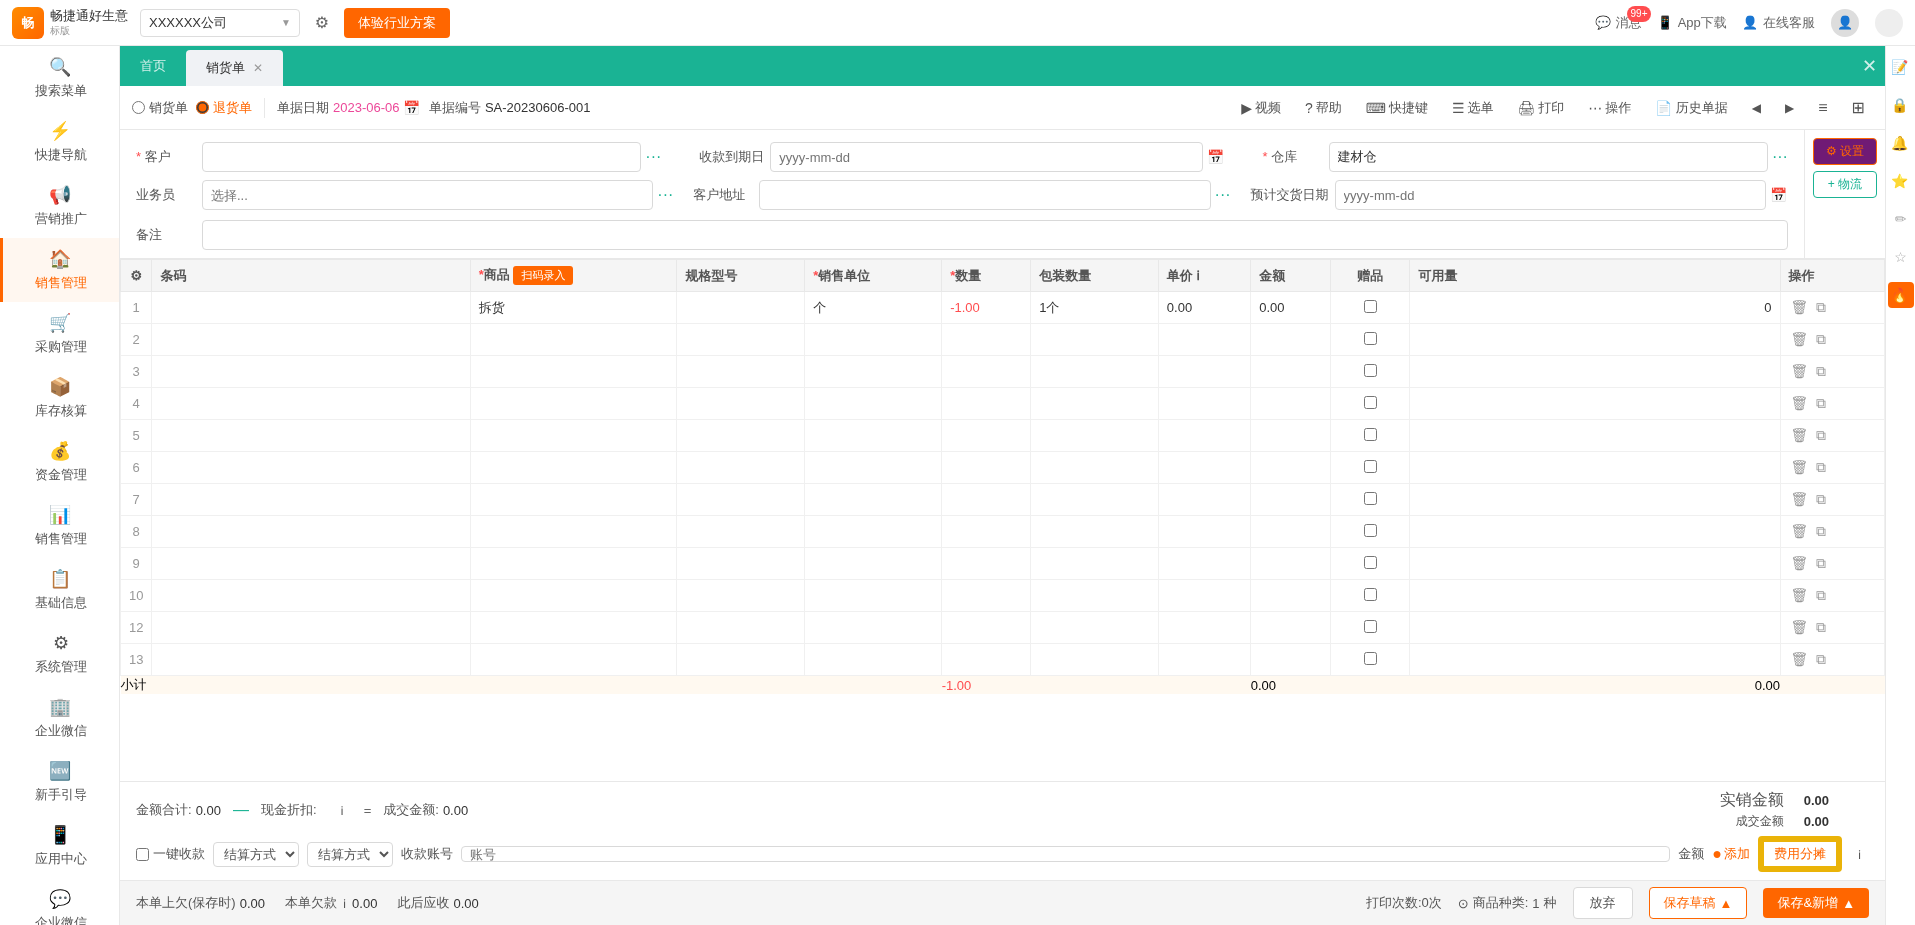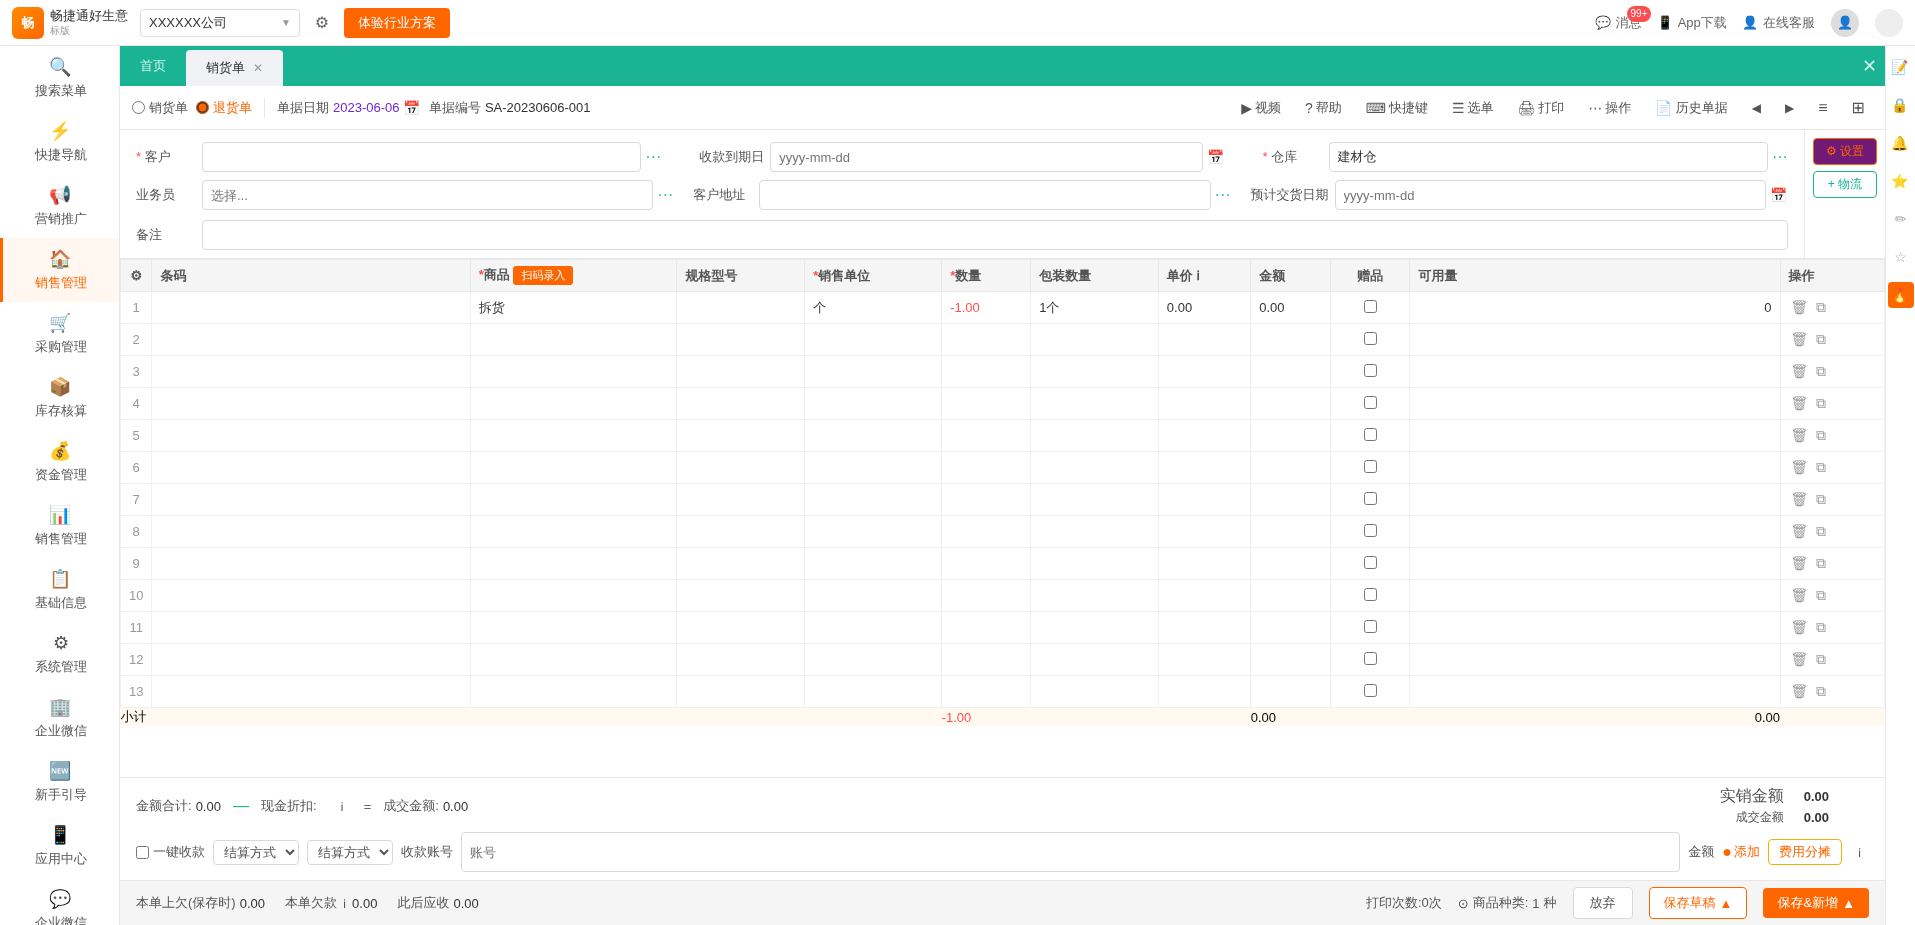--- a/index.html
+++ b/index.html
@@ -510,7 +510,7 @@
         <div class="toolbar-divider"></div>
         <div class="form-toolbar-field">
           <span>单据日期</span>
-          <span style="font-weight:500;color:#6d28d9;">2023-06-06</span>
+          <span style="font-weight:500;color:#ec4899;">2023-06-06</span>
           <button class="cal-btn">📅</button>
         </div>
         <div class="form-toolbar-field">

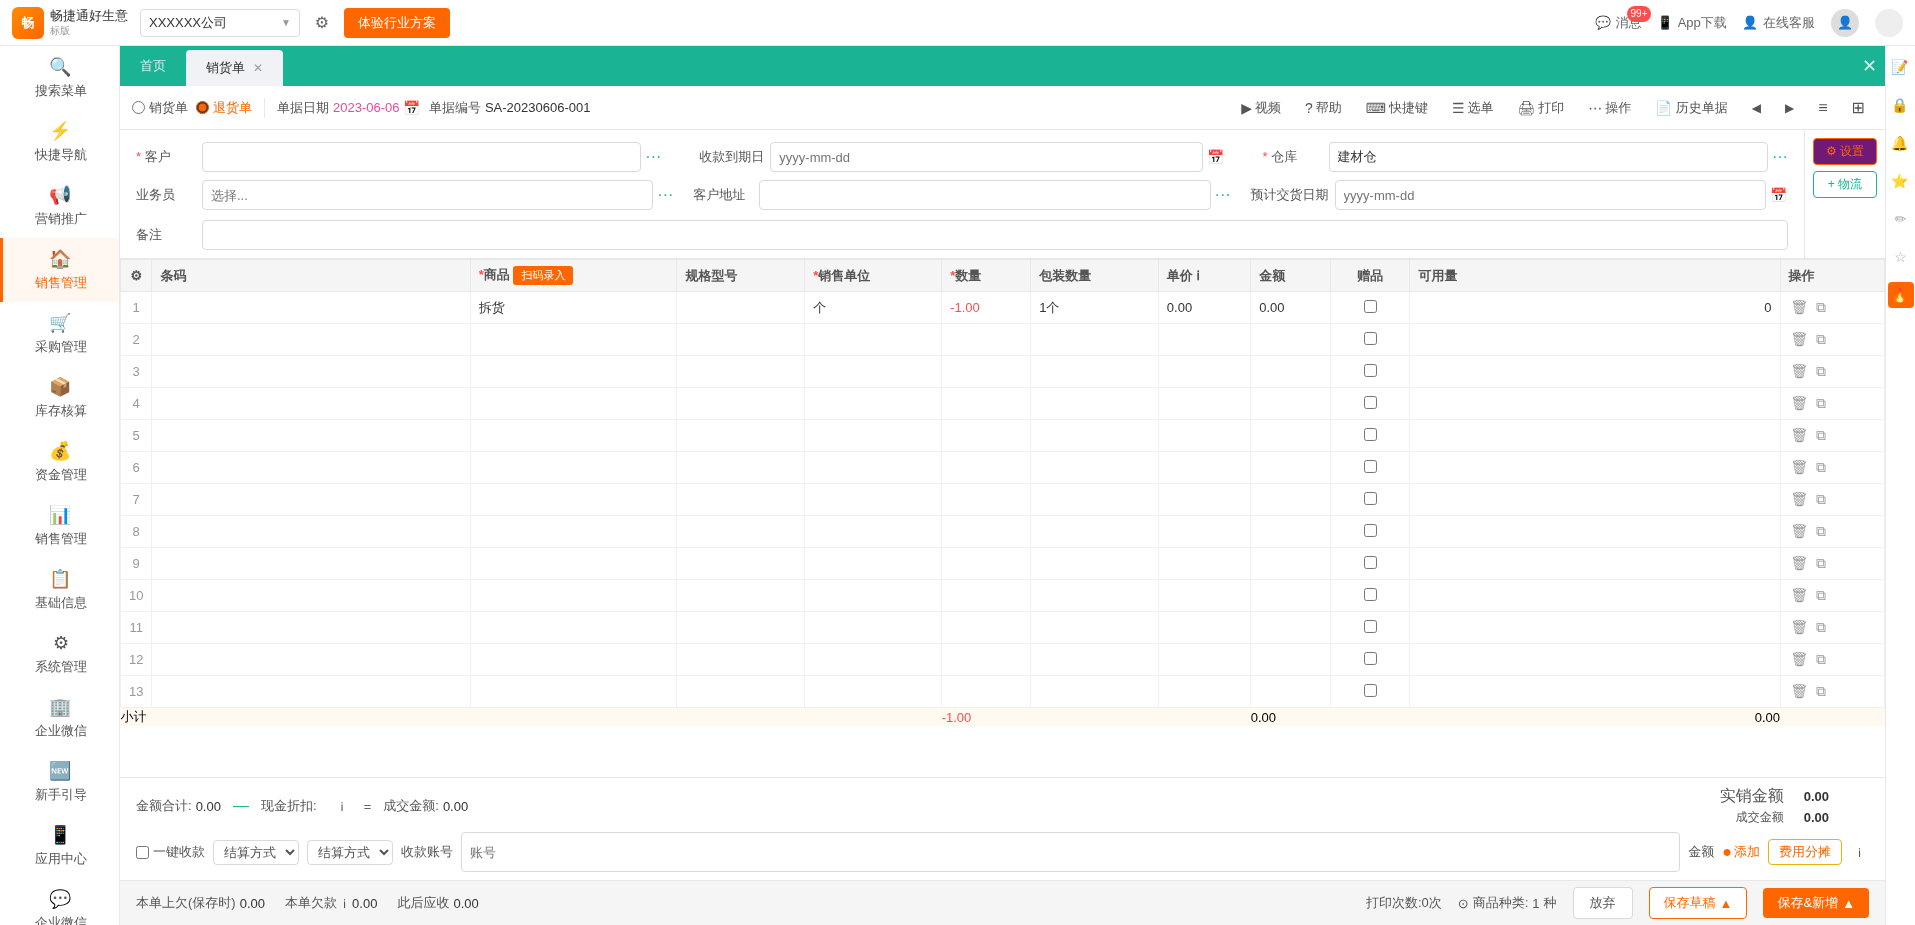--- a/index.html
+++ b/index.html
@@ -815,23 +815,6 @@
       </td>
     </tr>
               <tr>
-      <td class="row-num">11</td>
-      <td><input style="border: none; outline: none; width: 100%; font-size: 12px;" value=""></td>
-      <td><span style="color:#333;"></span></td>
-      <td></td>
-      <td></td>
-      <td class=""></td>
-      <td></td>
-      <td></td>
-      <td></td>
-      <td class="checkbox-col"><input type="checkbox" style=""></td>
-      <td style="text-align:right;"></td>
-      <td>
-        <button class="table-action-btn">🗑</button>
-        <button class="table-action-btn">⧉</button>
-      </td>
-    </tr>
-              <tr>
       <td class="row-num">12</td>
       <td><input style="border: none; outline: none; width: 100%; font-size: 12px;" value=""></td>
       <td><span style="color:#333;"></span></td>

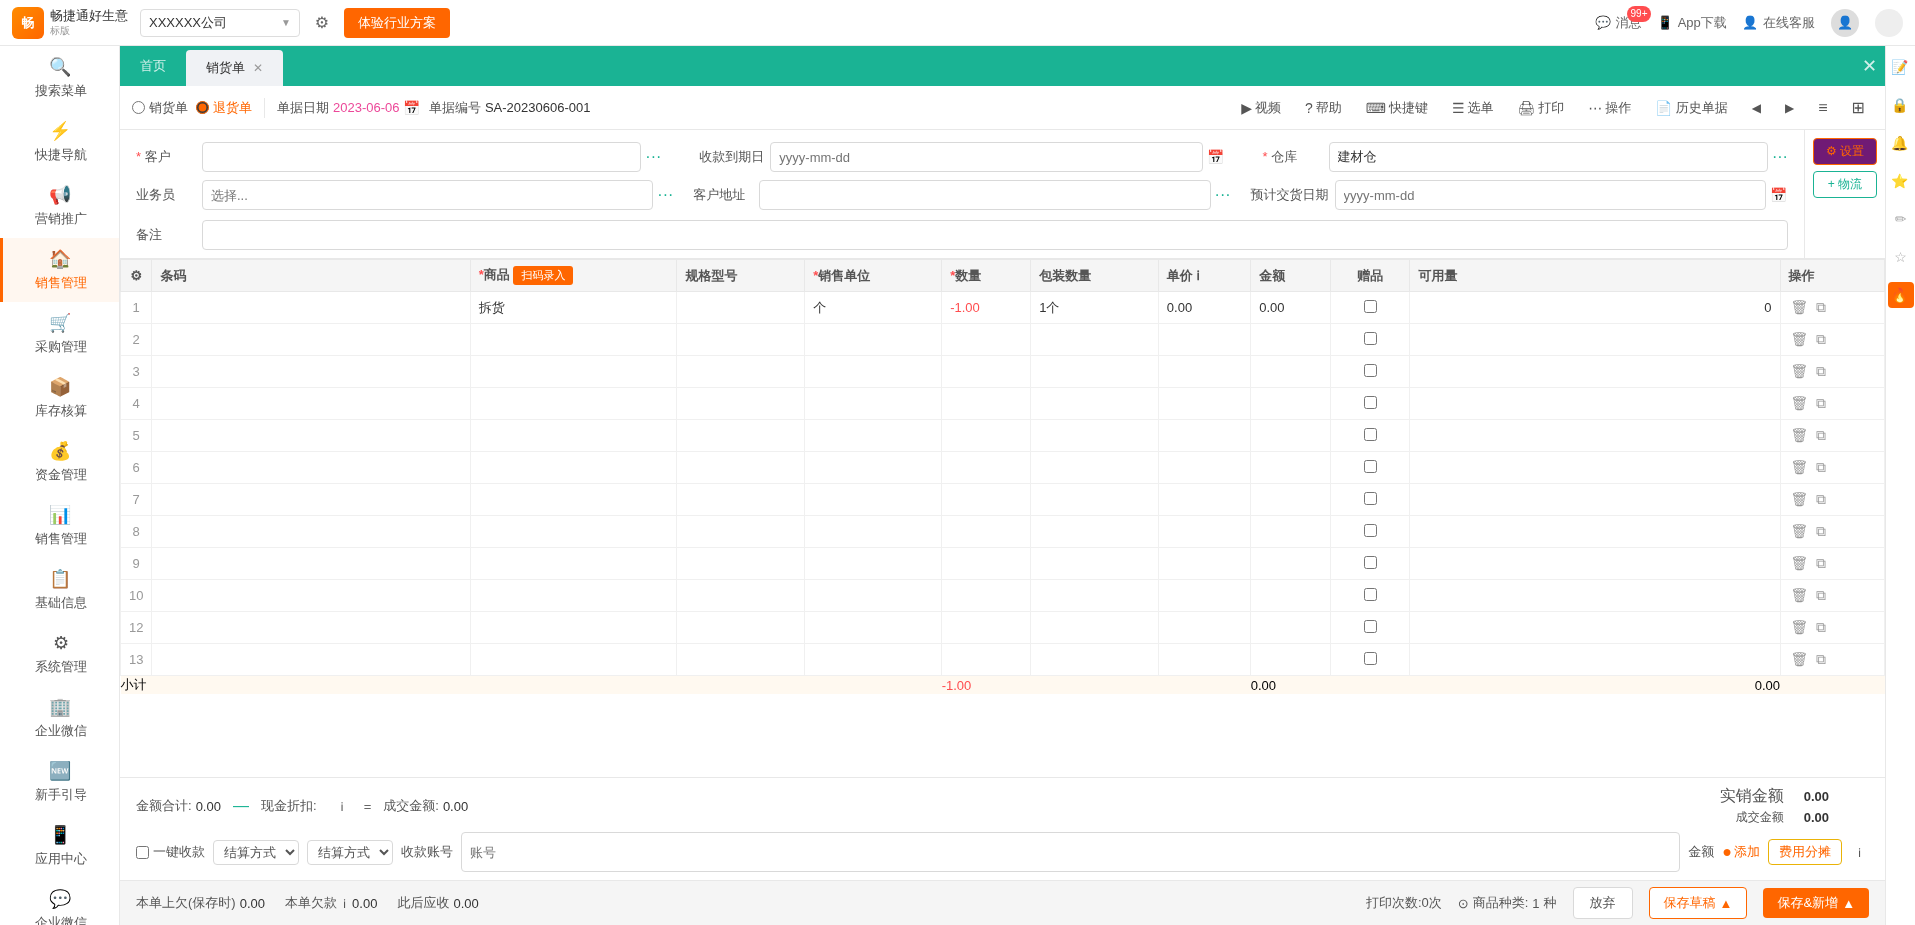--- a/index.html
+++ b/index.html
@@ -911,7 +911,7 @@
               <option>结算方式</option>
             </select>
             <span style="color:#555;">收款账号</span>
-            <input class="field-input" style="width: 100px; height: 40px; padding-left: 8px;" type="text" placeholder="账号">
+            <input class="field-input" style="width: 100px; height: 16px; padding-left: 8px;" type="text" placeholder="账号">
             <span style="color:#555;">金额</span>
             <button class="add-btn">
               <span style="color:#ff6600; font-size:16px;">●</span>

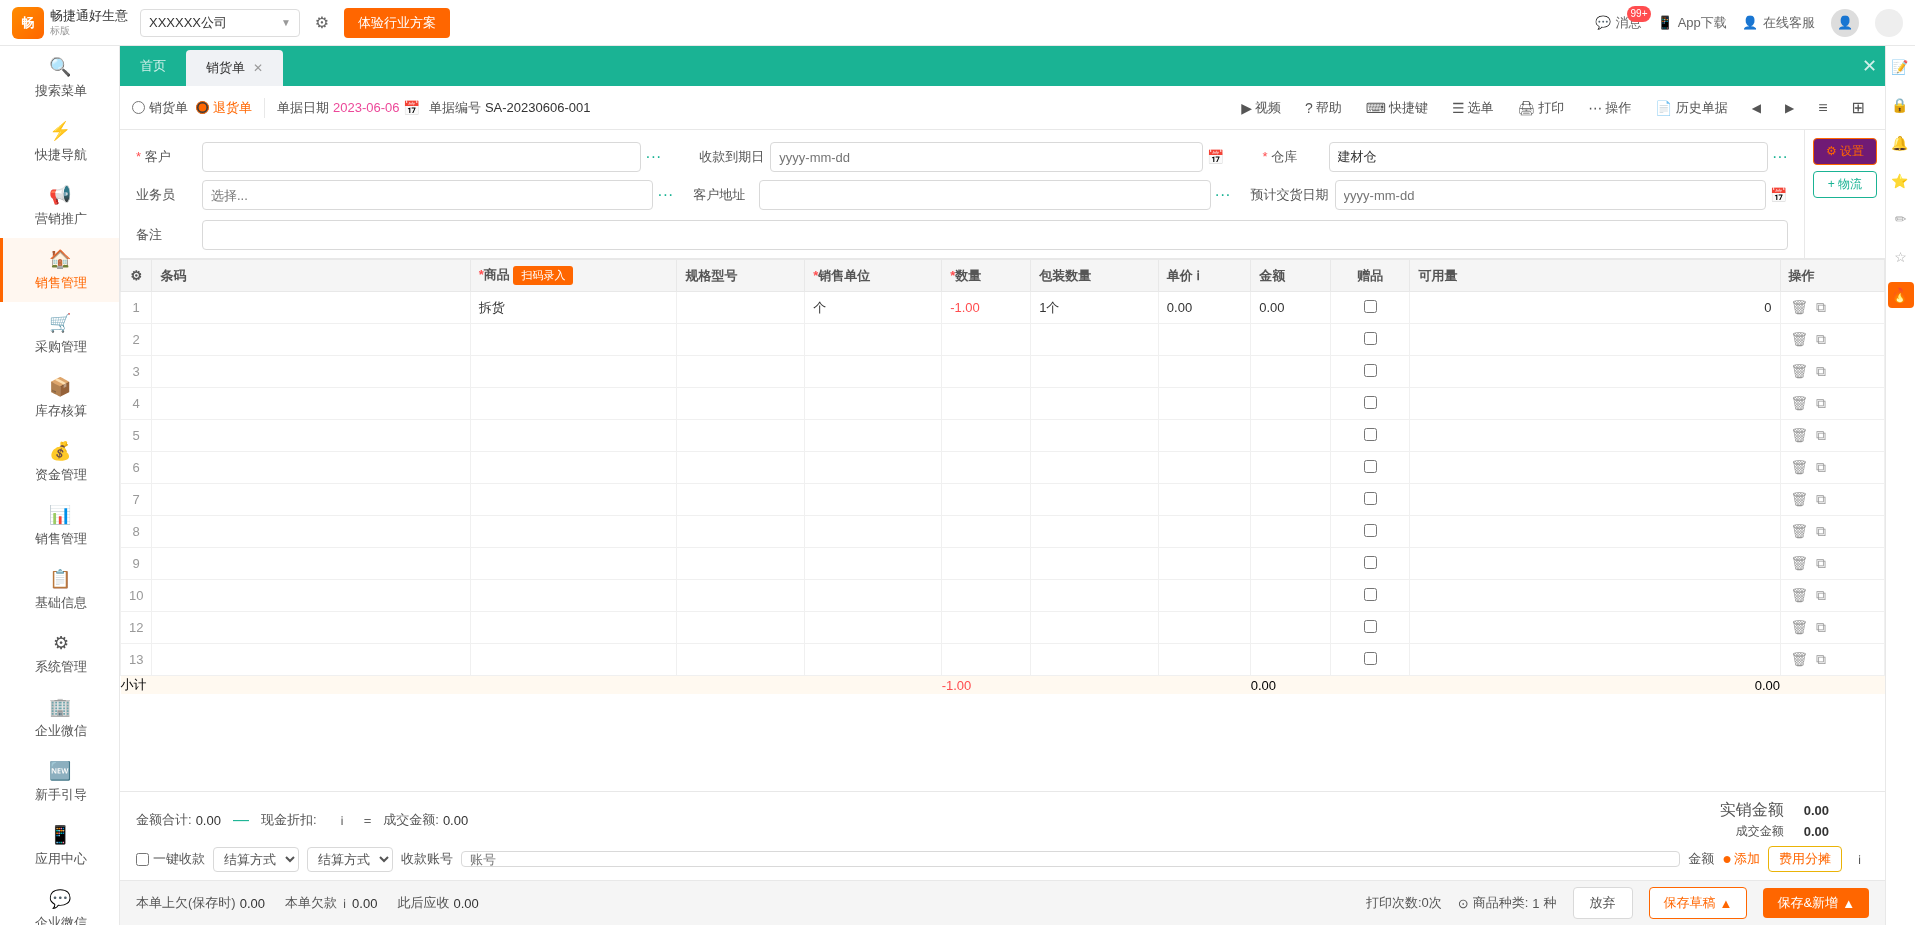--- a/index.html
+++ b/index.html
@@ -320,7 +320,7 @@
       display: flex; align-items: center; gap: 2px;
     }
     .fee-split-btn {
-      border: 1px solid #eab308; color: #ff6600; background: #fff;
+      border: 6px solid #eab308; color: #ff6600; background: #fff;
       border-radius: 4px; padding: 3px 10px; cursor: pointer;
     }
 

